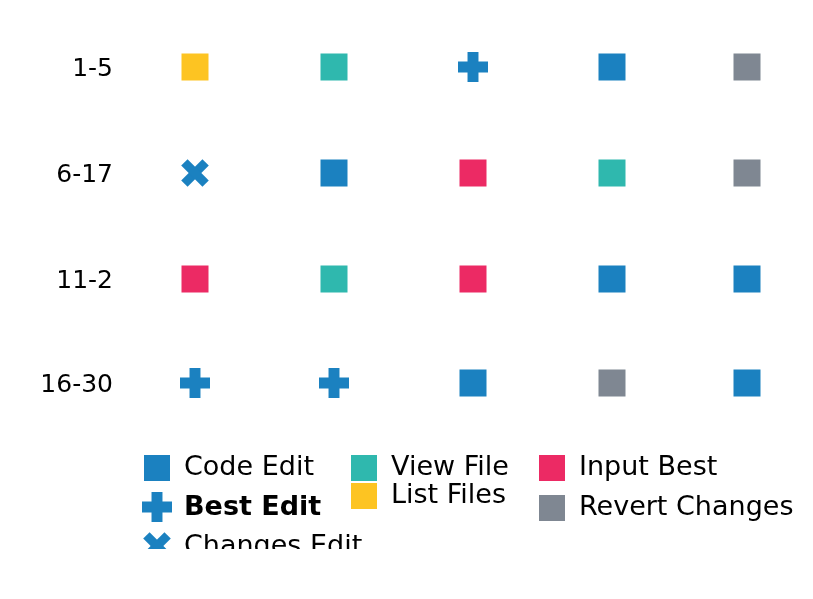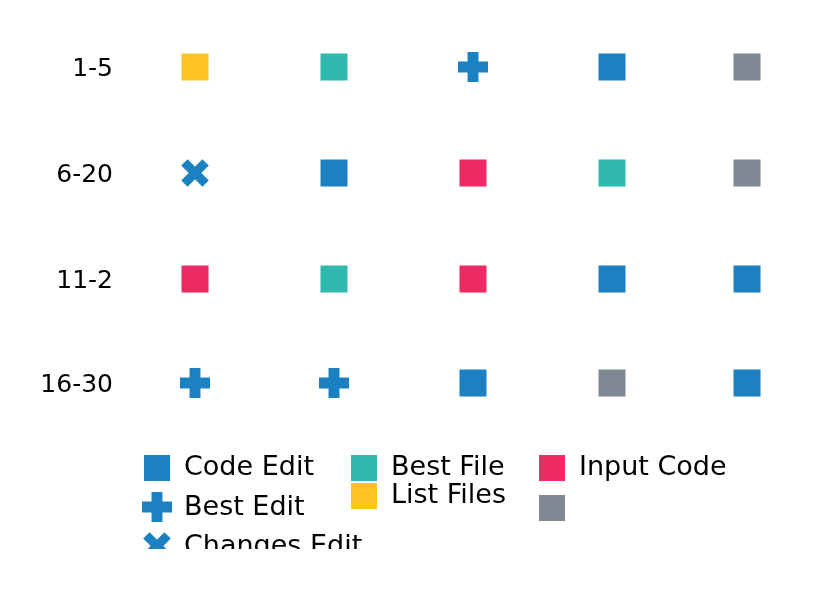--- a/index.html
+++ b/index.html
@@ -111,7 +111,7 @@
       <div class="marker square" title="Code Edit" style="left: 596px; top: 67px; background: rgb(27, 129, 192);"></div>
       <div class="marker square" title="Revert Changes" style="left: 731px; top: 67px; background: rgb(127, 135, 146);"></div>
       <div class="row-label-box" style="top: 173px;">
-        <div class="row-label">6-20</div>
+        <div class="row-label">6-17</div>
       </div>
       <div class="marker cross" title="Failed Edit" style="left: 179px; top: 173px;">
         <svg width="30" height="30" viewBox="0 0 30 30">

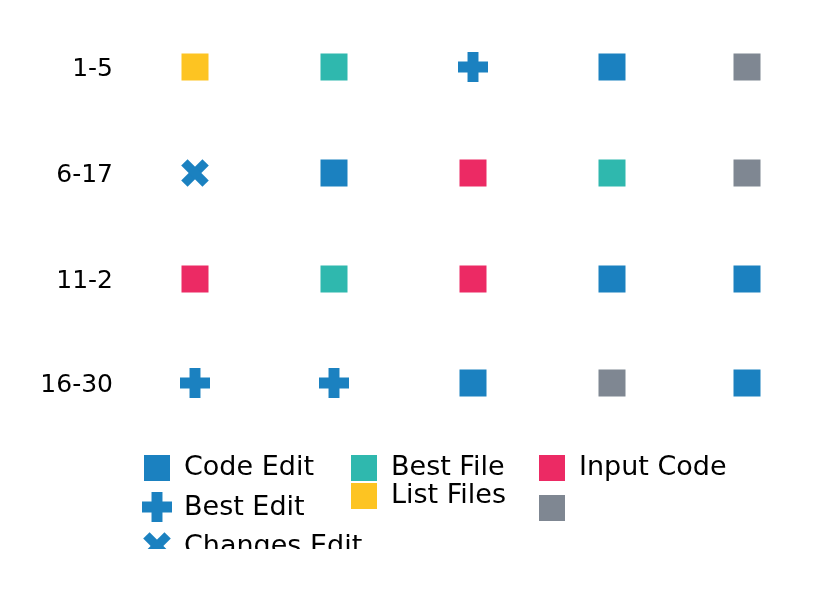--- a/index.html
+++ b/index.html
@@ -180,7 +180,7 @@
         <span class="legend-swatch">
           <span class="sq" style="background: rgb(47, 184, 174);"></span>
         </span>
-        <span class="legend-text">Best File</span>
+        <span class="legend-text">View File</span>
       </div>
       <div class="legend-entry" style="left: 333px; top: 28px;">
         <span class="legend-swatch">

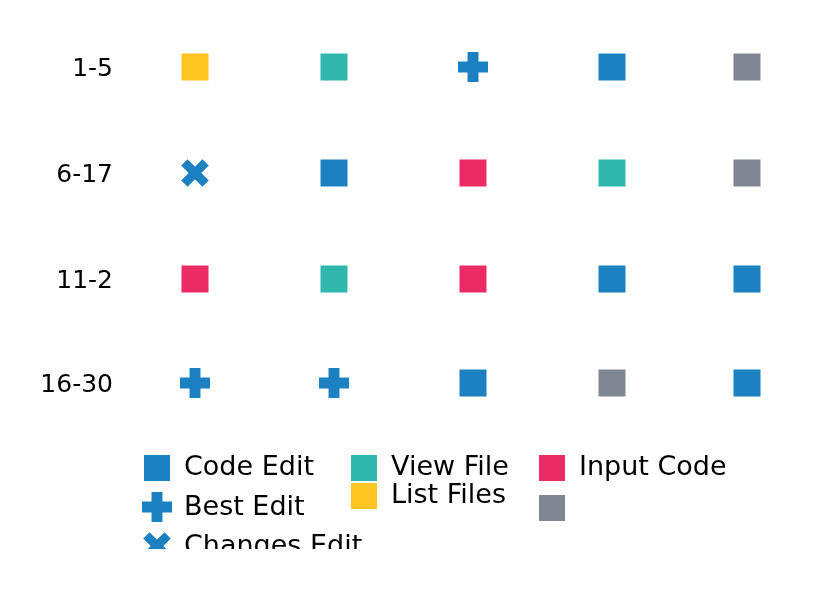--- a/index.html
+++ b/index.html
@@ -192,7 +192,7 @@
         <span class="legend-swatch">
           <span class="sq" style="background: rgb(236, 42, 100);"></span>
         </span>
-        <span class="legend-text">Input Code</span>
+        <span class="legend-text">Input Best</span>
       </div>
       <div class="legend-entry" style="left: 521px; top: 40px;">
         <span class="legend-swatch">

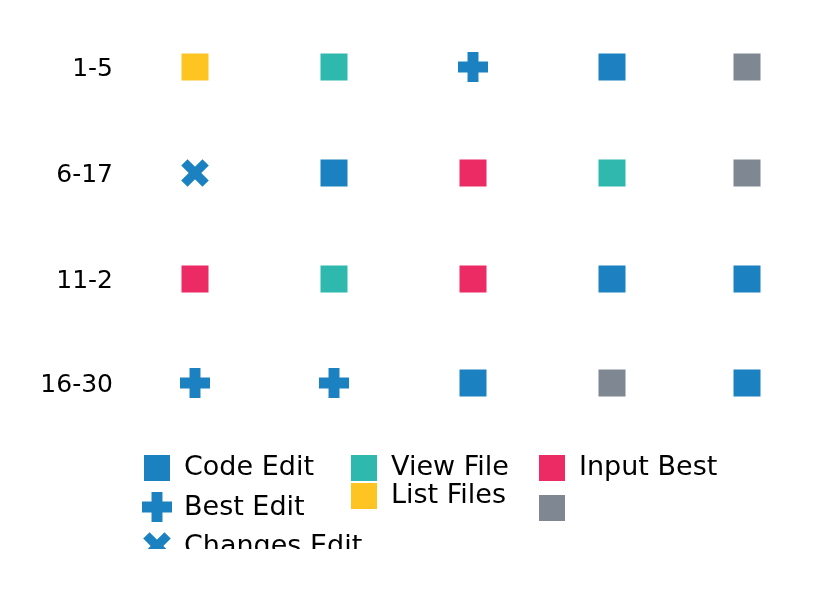--- a/index.html
+++ b/index.html
@@ -157,7 +157,7 @@
         </span>
         <span class="legend-text">Code Edit</span>
       </div>
-      <div class="legend-entry" style="left: 126px; top: 40px;">
+      <div class="legend-entry" style="left: 126px; top: 40px; font-weight: bold;">
         <span class="legend-swatch">
           <svg width="30" height="30" viewBox="0 0 30 30">
             <path fill="#1b81c0" d="M9.525 0 H20.475 V9.525 H30 V20.475 H20.475 V30 H9.525 V20.475 H0 V9.525 H9.525 Z"></path>

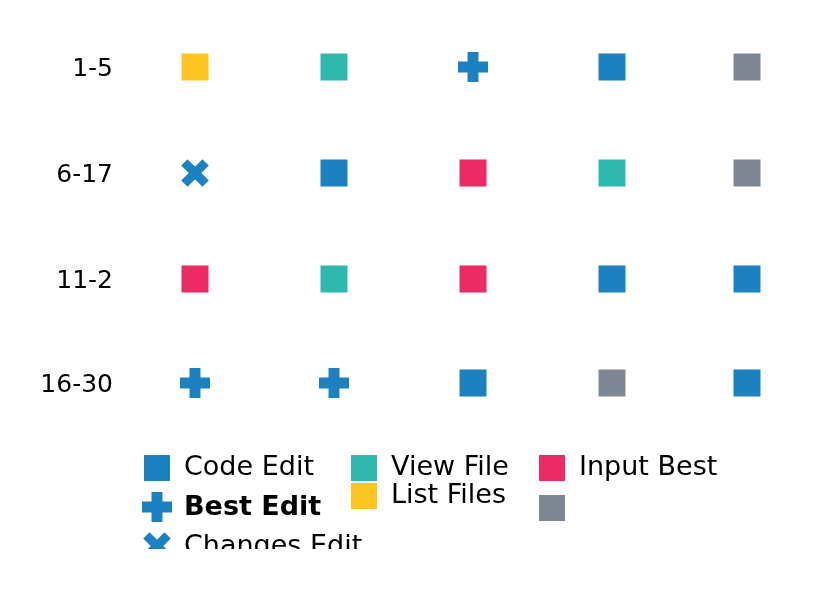--- a/index.html
+++ b/index.html
@@ -198,6 +198,7 @@
         <span class="legend-swatch">
           <span class="sq" style="background: rgb(127, 135, 146);"></span>
         </span>
+        <span class="legend-text">Revert Changes</span>
       </div>
     </div>
 </div>

